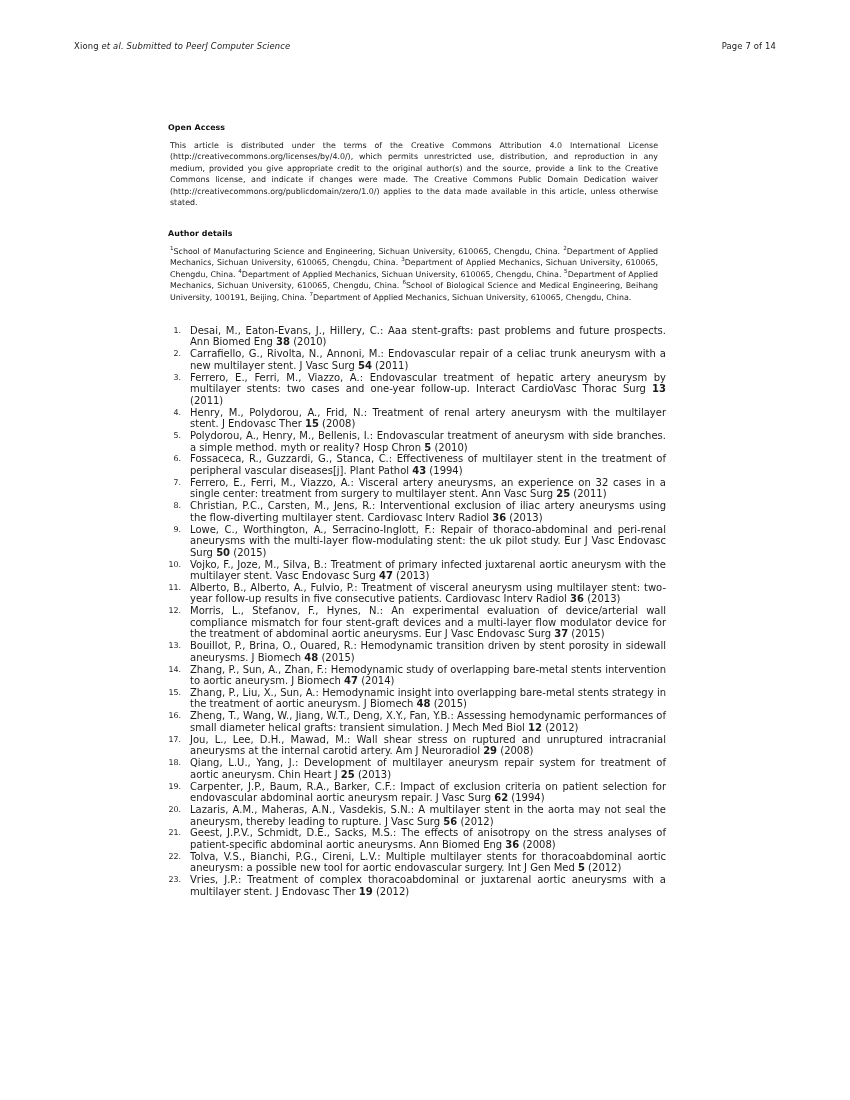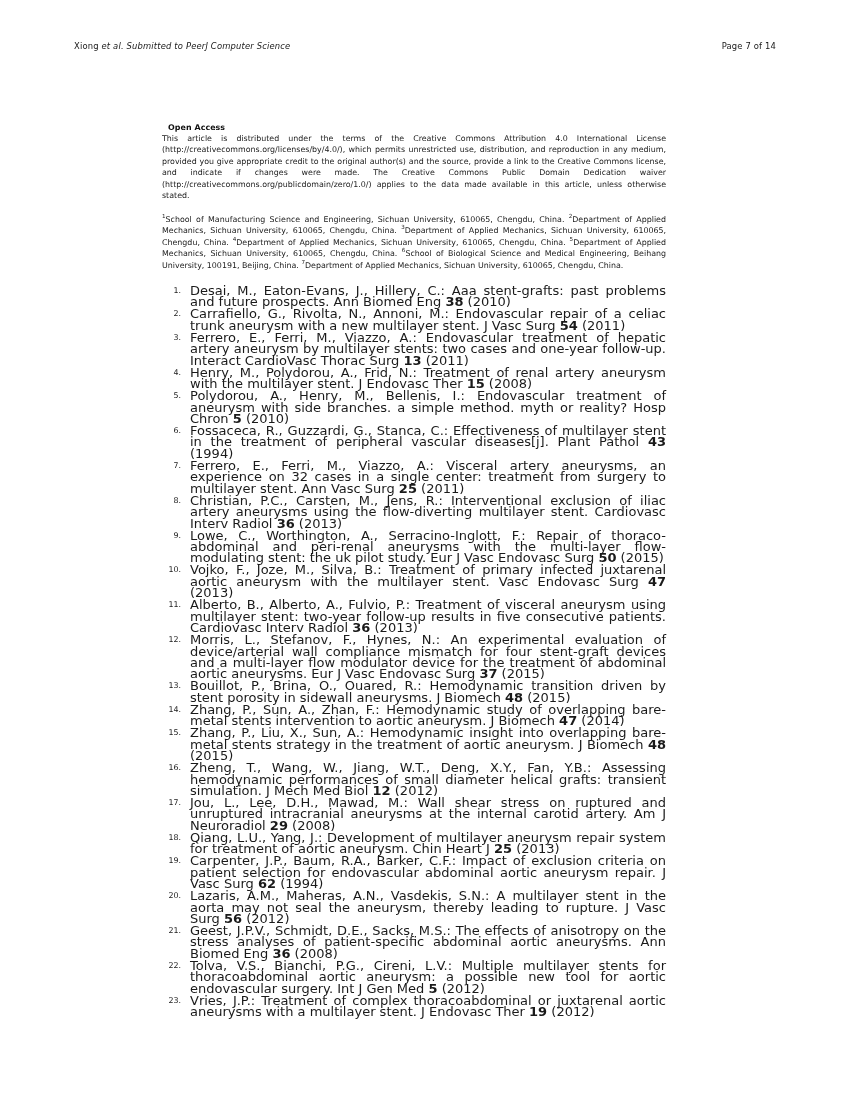--- a/index.html
+++ b/index.html
@@ -56,7 +56,7 @@
   p.para {
     font-size: 7.9px;
     line-height: 11.45px;
-    margin: 0;
+    margin: 8px;
     text-align: justify;
     text-justify: inter-word;
     color: #1a1a1a;

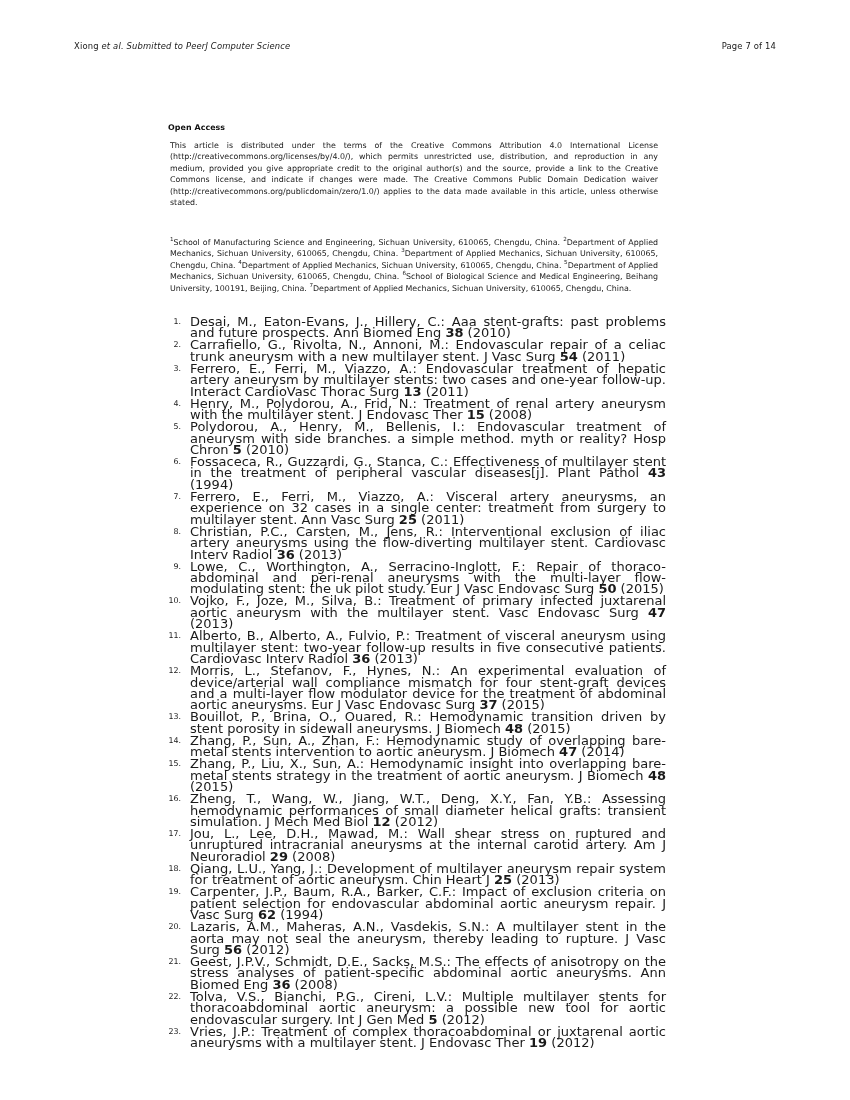--- a/index.html
+++ b/index.html
@@ -121,6 +121,7 @@
   <div class="gap-open-to-author"></div>
 
   <section class="section">
+    <h2 class="section-heading">Author details</h2>
     <p class="para" id="affiliations-paragraph"><sup class="aff">1</sup><span>School of Manufacturing Science and Engineering, Sichuan University, 610065, Chengdu, China.  </span><sup class="aff">2</sup><span>Department of Applied Mechanics, Sichuan University, 610065, Chengdu, China.  </span><sup class="aff">3</sup><span>Department of Applied Mechanics, Sichuan University, 610065, Chengdu, China.  </span><sup class="aff">4</sup><span>Department of Applied Mechanics, Sichuan University, 610065, Chengdu, China.  </span><sup class="aff">5</sup><span>Department of Applied Mechanics, Sichuan University, 610065, Chengdu, China.  </span><sup class="aff">6</sup><span>School of Biological Science and Medical Engineering, Beihang University, 100191, Beijing, China.  </span><sup class="aff">7</sup><span>Department of Applied Mechanics, Sichuan University, 610065, Chengdu, China.</span></p>
   </section>
 

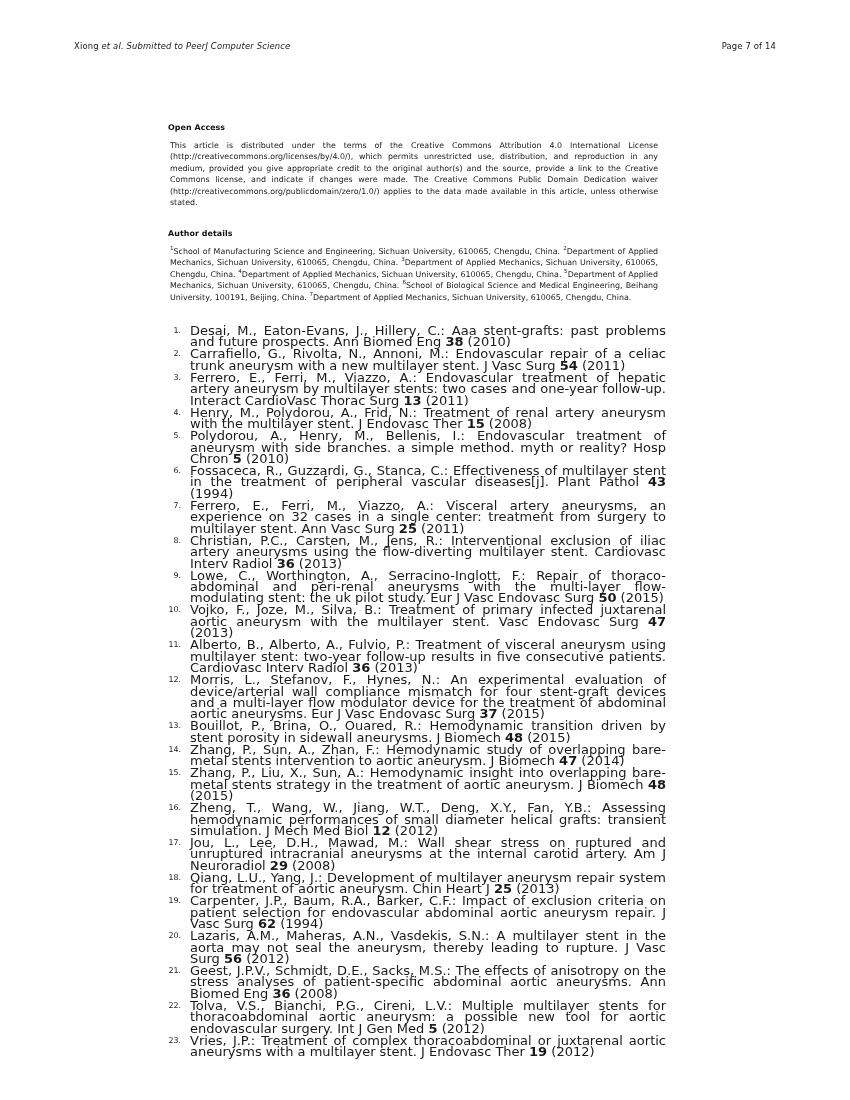--- a/index.html
+++ b/index.html
@@ -85,7 +85,7 @@
     counter-increment: refcounter;
     padding-left: 28px;
     margin-bottom: 0.5px;
-    font-size: 13px;
+    font-size: 10px;
     line-height: 11.45px;
     text-align: justify;
     color: #1a1a1a;

